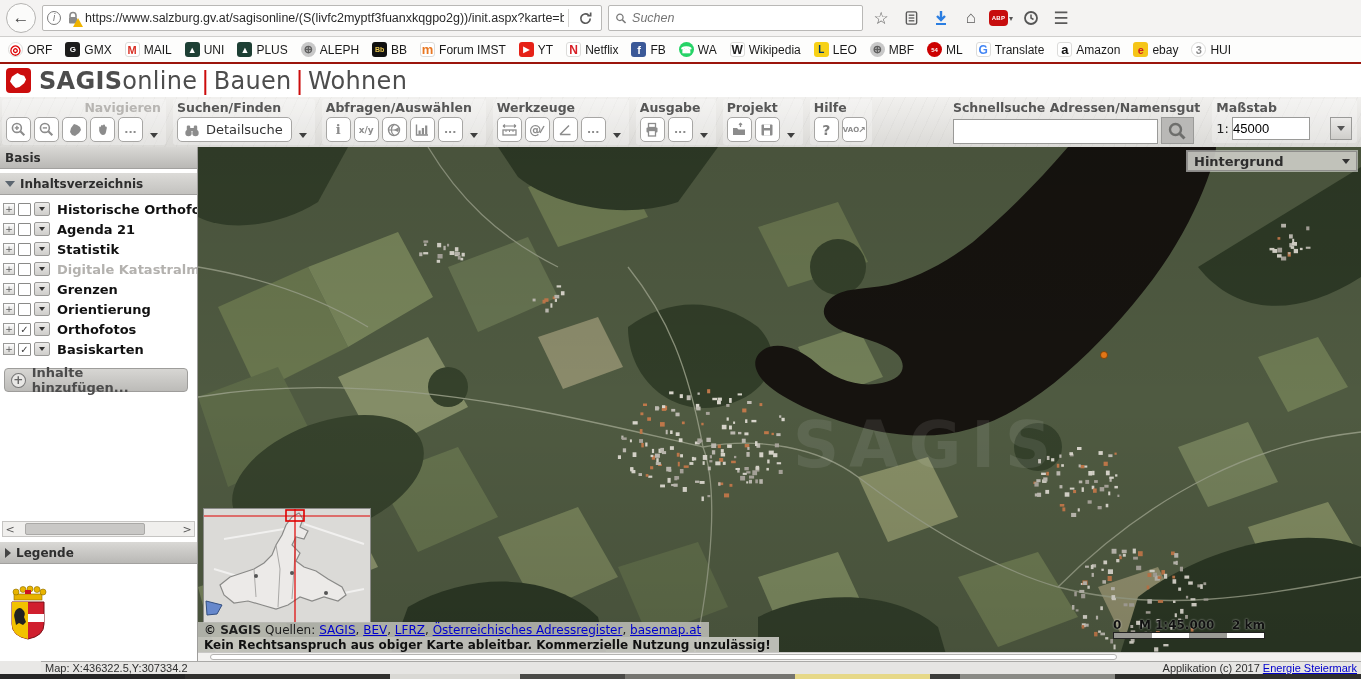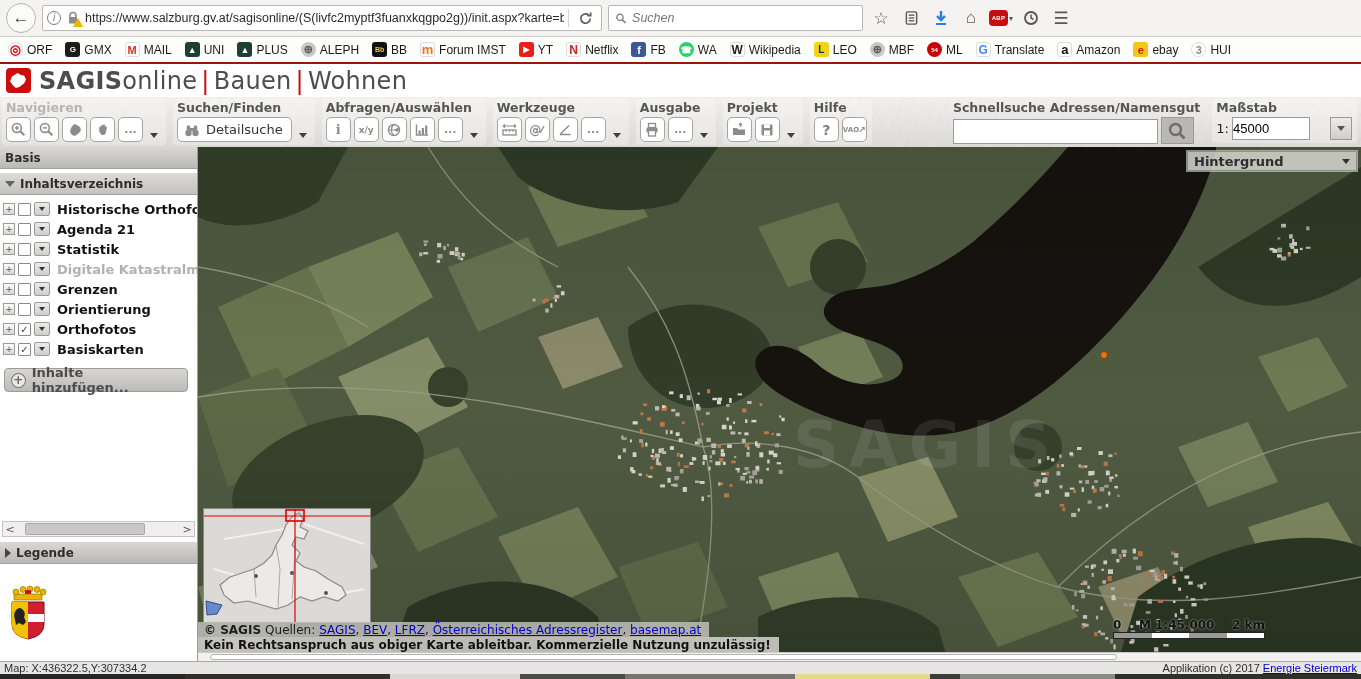--- a/index.html
+++ b/index.html
@@ -42,7 +42,7 @@
     display:flex; align-items:flex-start; padding:2px 4px 0 2px; gap:7px; }
   .tgroup { background:rgba(255,255,255,0.28); border-radius:3px; padding:1px 5px 3px 4px; flex:0 0 auto; }
   .tgroup-title { font-size:12.5px; font-weight:bold; color:#565656; font-family:"DejaVu Sans",sans-serif; margin-bottom:2px; white-space:nowrap; }
-  .tgroup-title.disabled { color:#b7b5b2; }
+  .tgroup-title.disabled { color:#b7b5b2;text-align:right; }
   .tgroup-row { display:flex; align-items:flex-end; gap:3px; }
   .tbtn { width:25px; height:25px; background:#fff; border:1px solid #a7a6a4; border-radius:5px; display:flex; align-items:center; justify-content:center; color:#8c8c8c; cursor:pointer; font-family:"DejaVu Sans",sans-serif; }
   .tbtn.wide { width:auto; padding:0 8px 0 5px; gap:5px; font-size:13px; color:#333; }

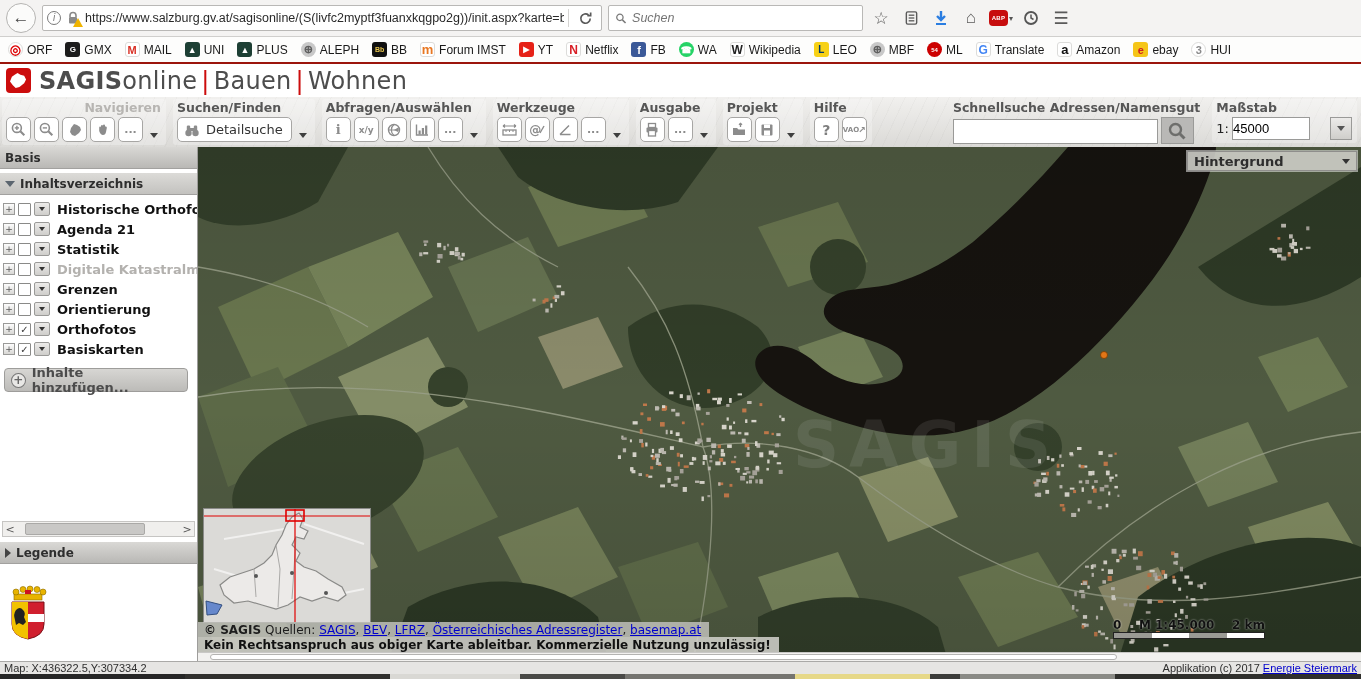--- a/index.html
+++ b/index.html
@@ -112,7 +112,7 @@
 
   
   #statusbar { height:13px; background:#e6e5e3; border-top:1px solid #aaa9a7; display:flex; justify-content:space-between; align-items:center;
-    padding:0 4px; font-size:11px; color:#2e2e2e; overflow:hidden; }
+    padding:0 4px; font-size:11px; color:#2e2e2e; overflow:hidden;margin-left:41px; }
   #statusbar .right { white-space:nowrap; }
   #statusbar a { color:#0000cc; text-decoration:underline; cursor:pointer; }
   #desktop-sliver { height:5px; display:flex; }

